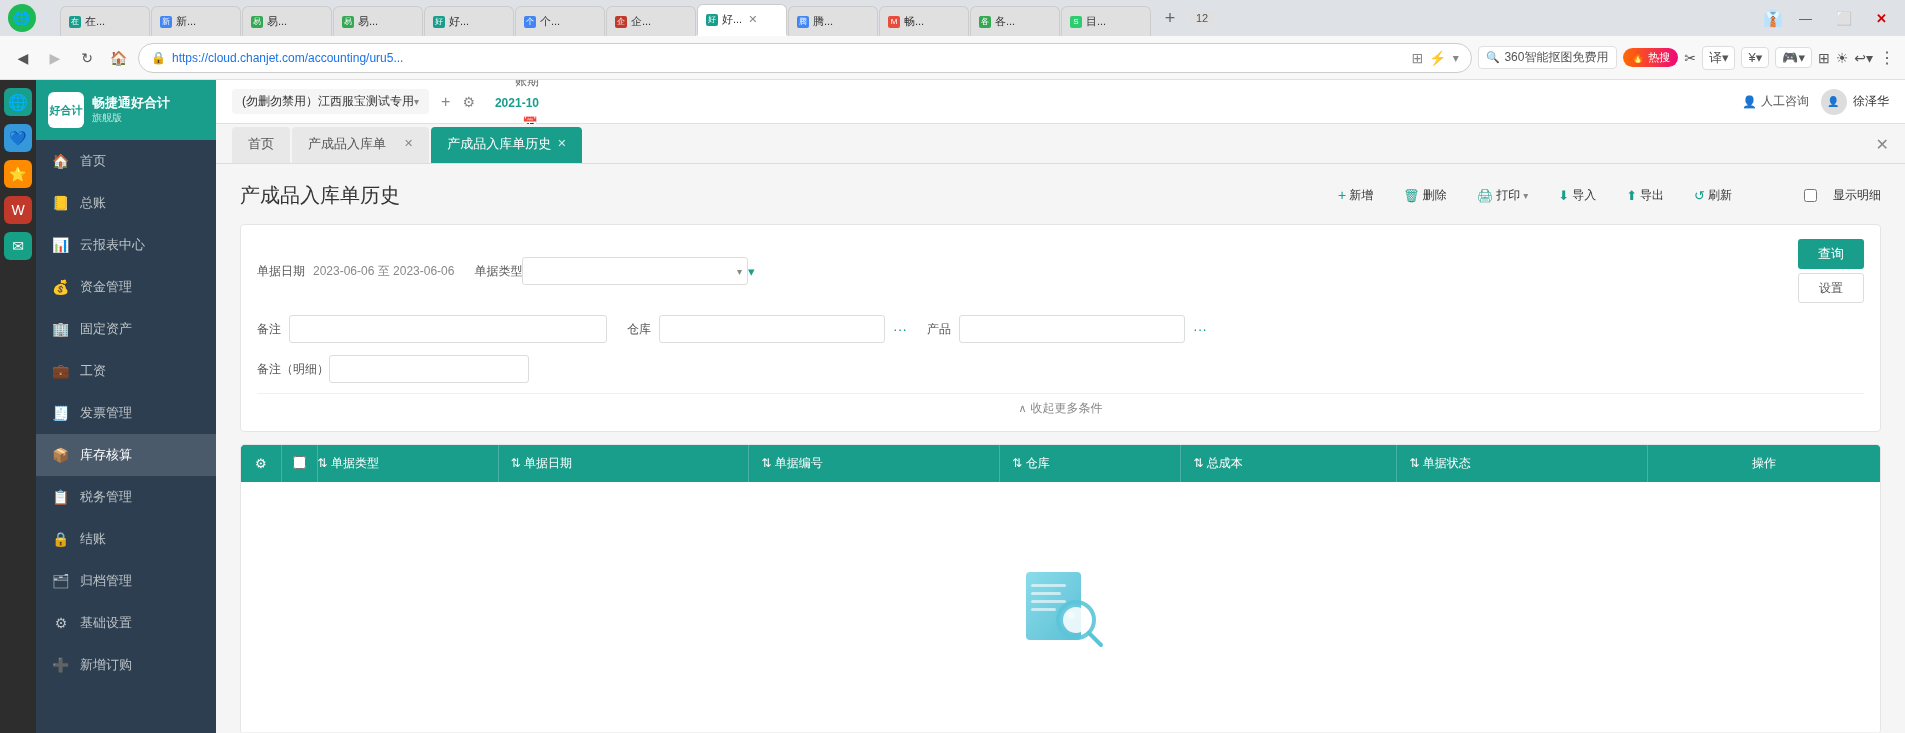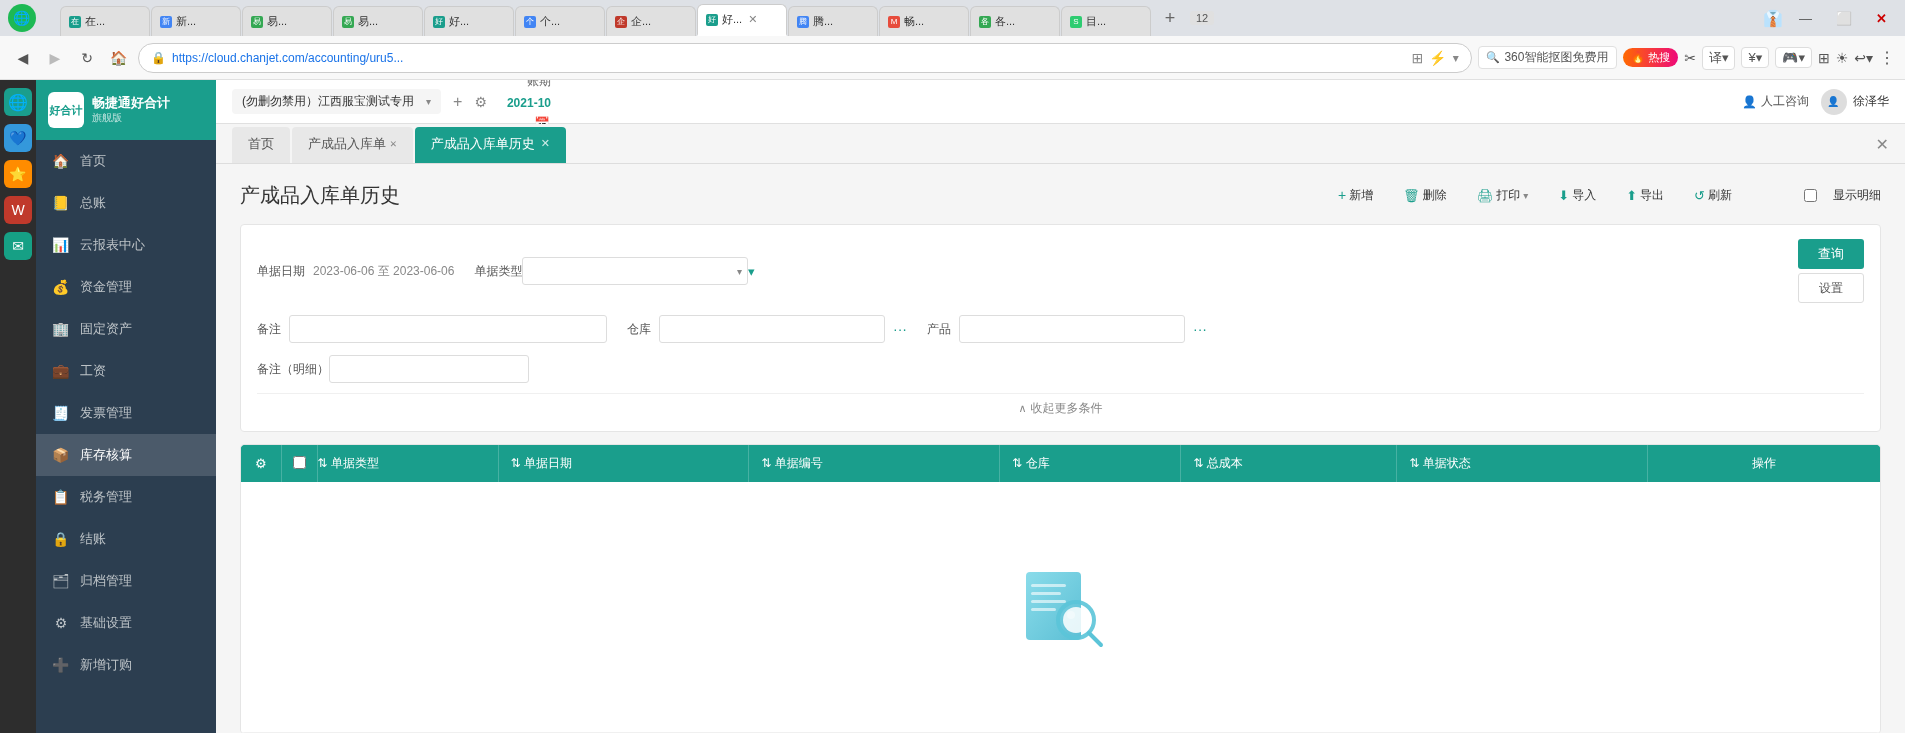--- a/index.html
+++ b/index.html
@@ -35,7 +35,7 @@
 
     
     .content-topbar { height: 44px; background: #fff; border-bottom: 1px solid #e0e0e0; display: flex; align-items: center; padding: 0 16px; gap: 12px; }
-    .company-selector { display: flex; align-items: center; gap: 12px; font-size: 12px; color: #333; background: #f5f5f5; padding: 4px 10px; border-radius: 4px; cursor: pointer; }
+    .company-selector { display: flex; align-items: center; gap: 0; font-size: 12px; color: #333; background: #f5f5f5; padding: 4px 10px; border-radius: 4px; cursor: pointer; }
     .period-label { font-size: 12px; color: #666; }
     .period-value { font-size: 12px; color: #1a9e8c; font-weight: bold; }
     .topbar-right { margin-left: auto; display: flex; align-items: center; gap: 12px; }

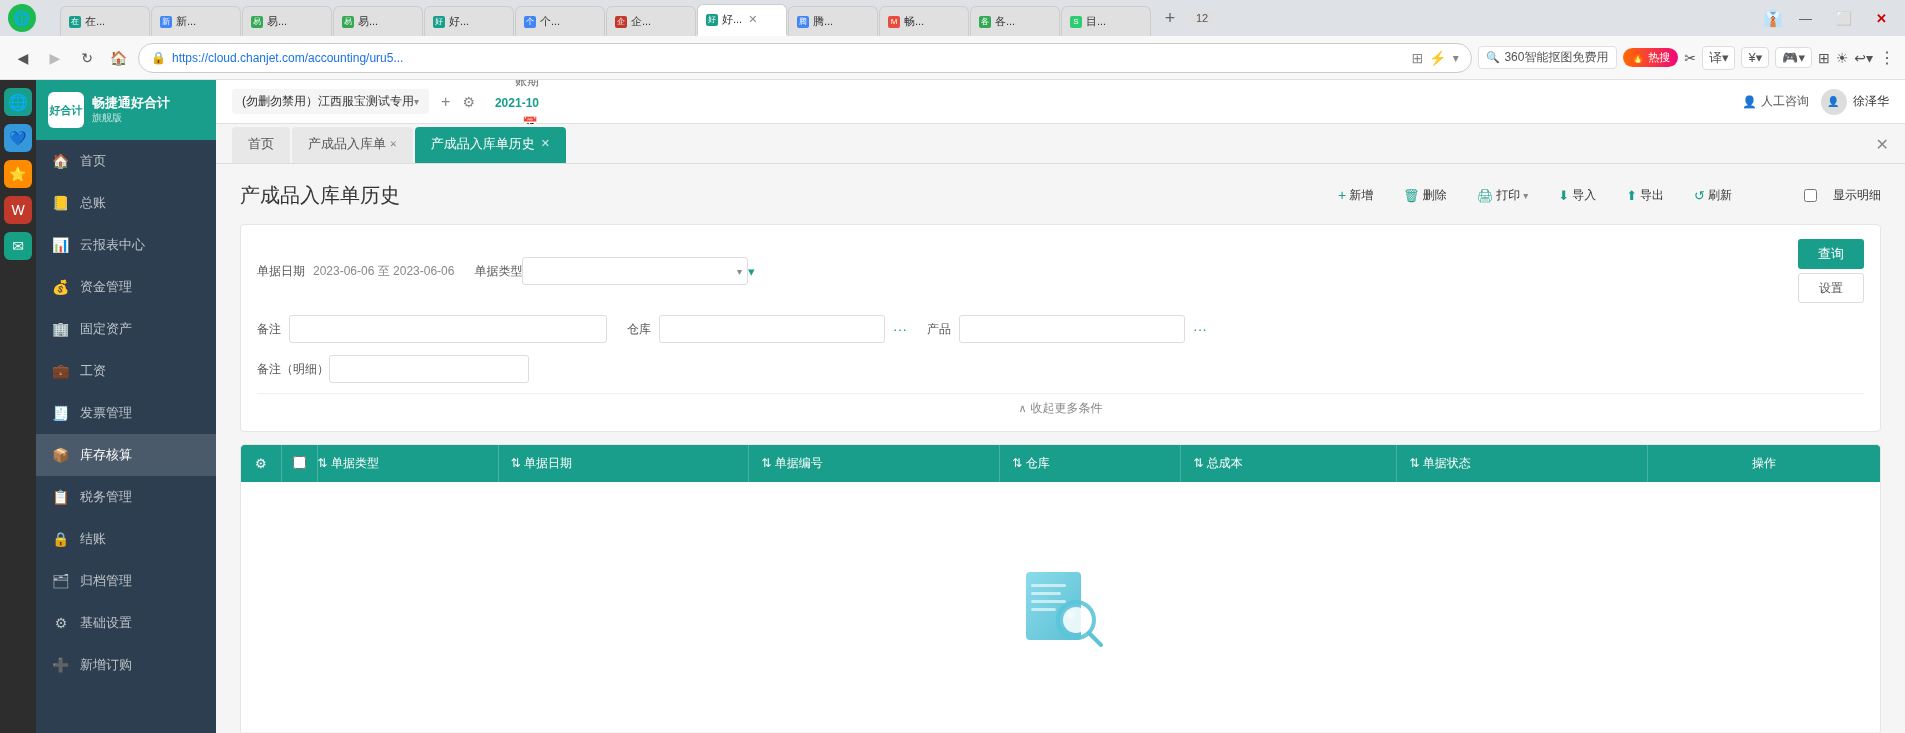--- a/index.html
+++ b/index.html
@@ -285,7 +285,7 @@
         <div class="page-tab" style="height:36px;padding:0 16px;display:flex;align-items:center;gap:6px;font-size:13px;color:#555;cursor:pointer;background:#e8e8e8;border-radius:4px 4px 0 0;">
           <span>首页</span>
         </div>
-        <div class="page-tab" style="height:36px;padding:0 16px;display:flex;align-items:center;gap:4px;font-size:13px;color:#555;cursor:pointer;background:#e8e8e8;border-radius:4px 4px 0 0;font-family:Liberation Mono, monospace;">
+        <div class="page-tab" style="height:36px;padding:0 16px;display:flex;align-items:center;gap:18px;font-size:13px;color:#555;cursor:pointer;background:#e8e8e8;border-radius:4px 4px 0 0;">
           <span>产成品入库单</span>
           <span style="font-size:11px;color:#888;cursor:pointer;">✕</span>
         </div>

